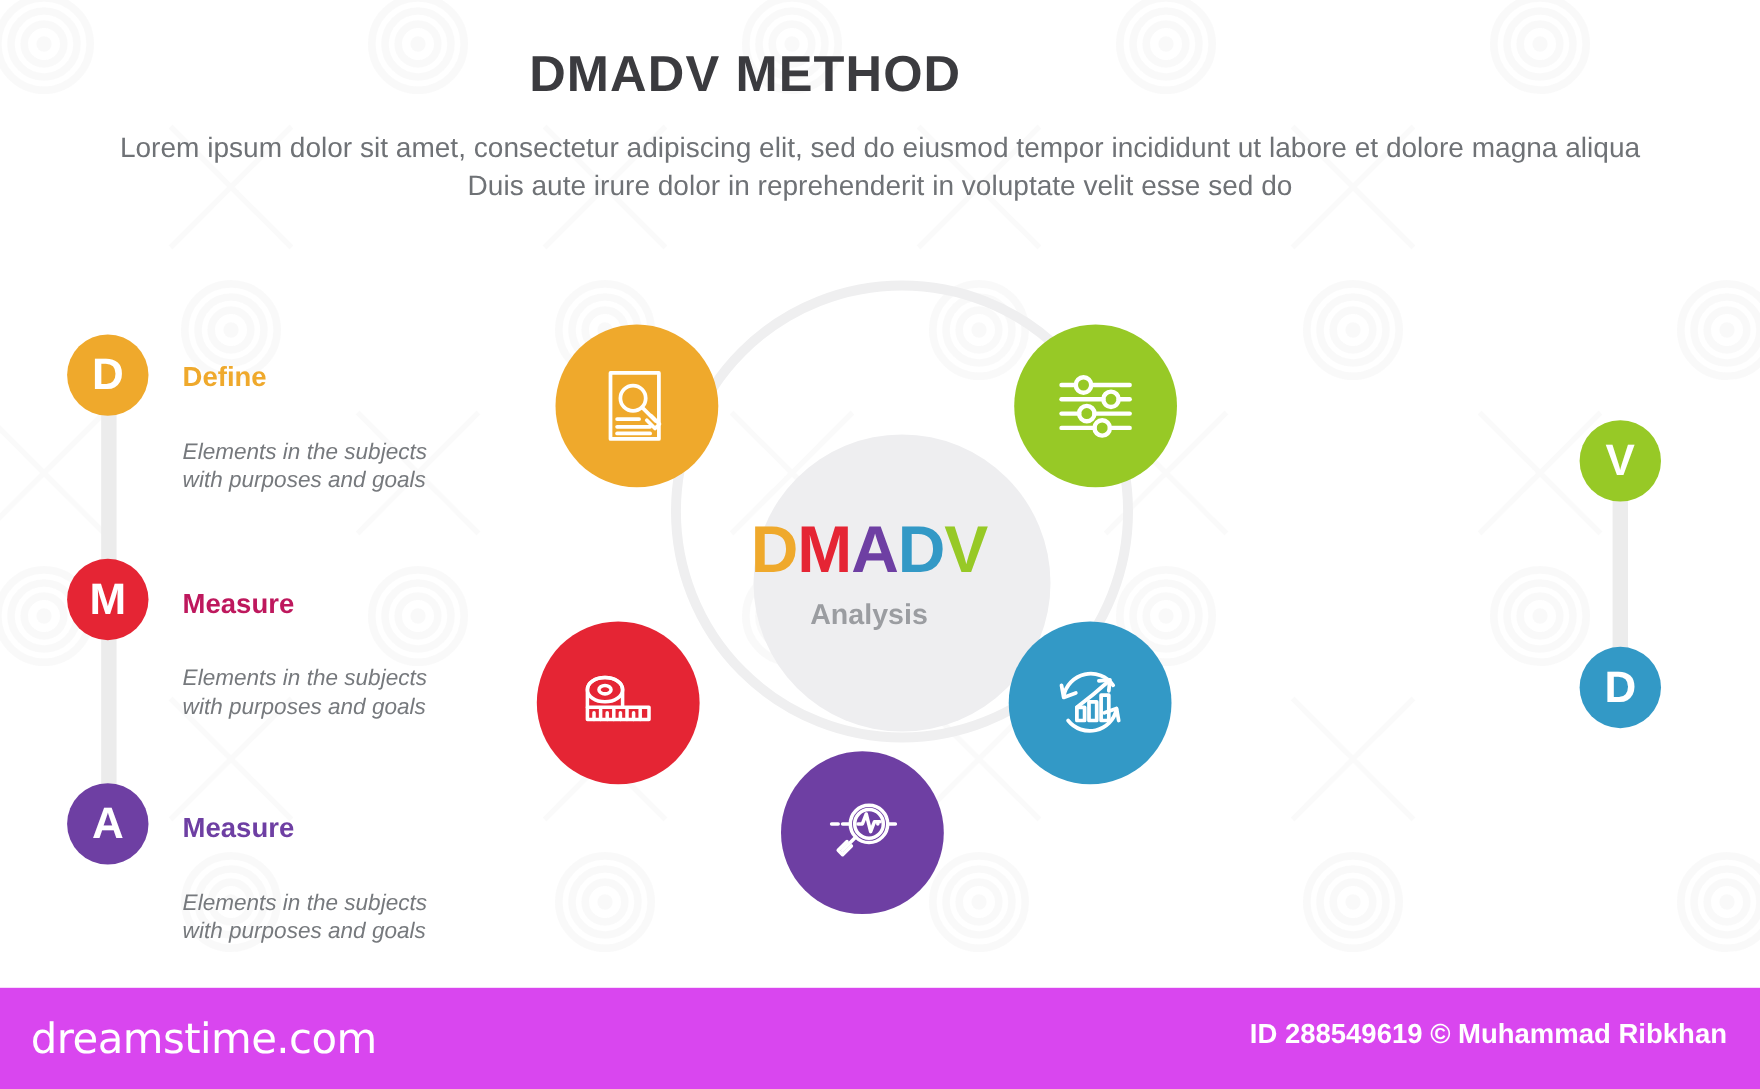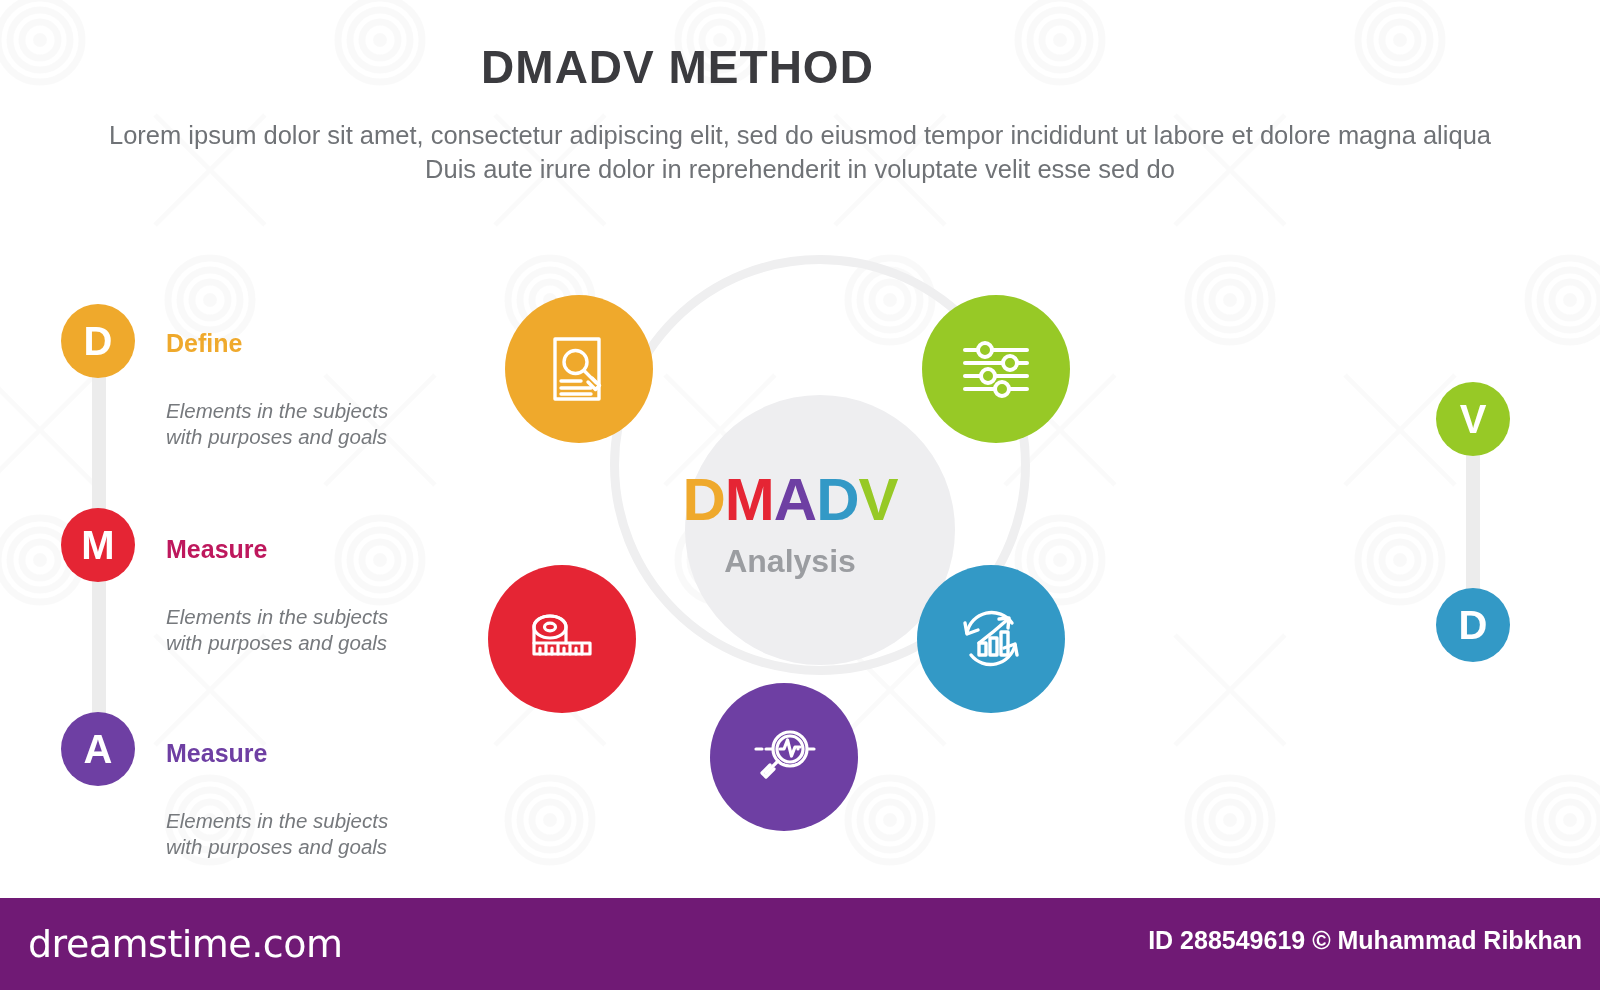--- a/index.html
+++ b/index.html
@@ -62,7 +62,7 @@
   .dmadv-word span { display:inline-block; }
   .analysis {
     position:absolute; width:100%; text-align:center;
-    font-size:32px; font-weight:bold; color:#9b9da1; line-height:1;
+    font-size:26px; font-weight:bold; color:#9b9da1; line-height:1;
   }
 
   

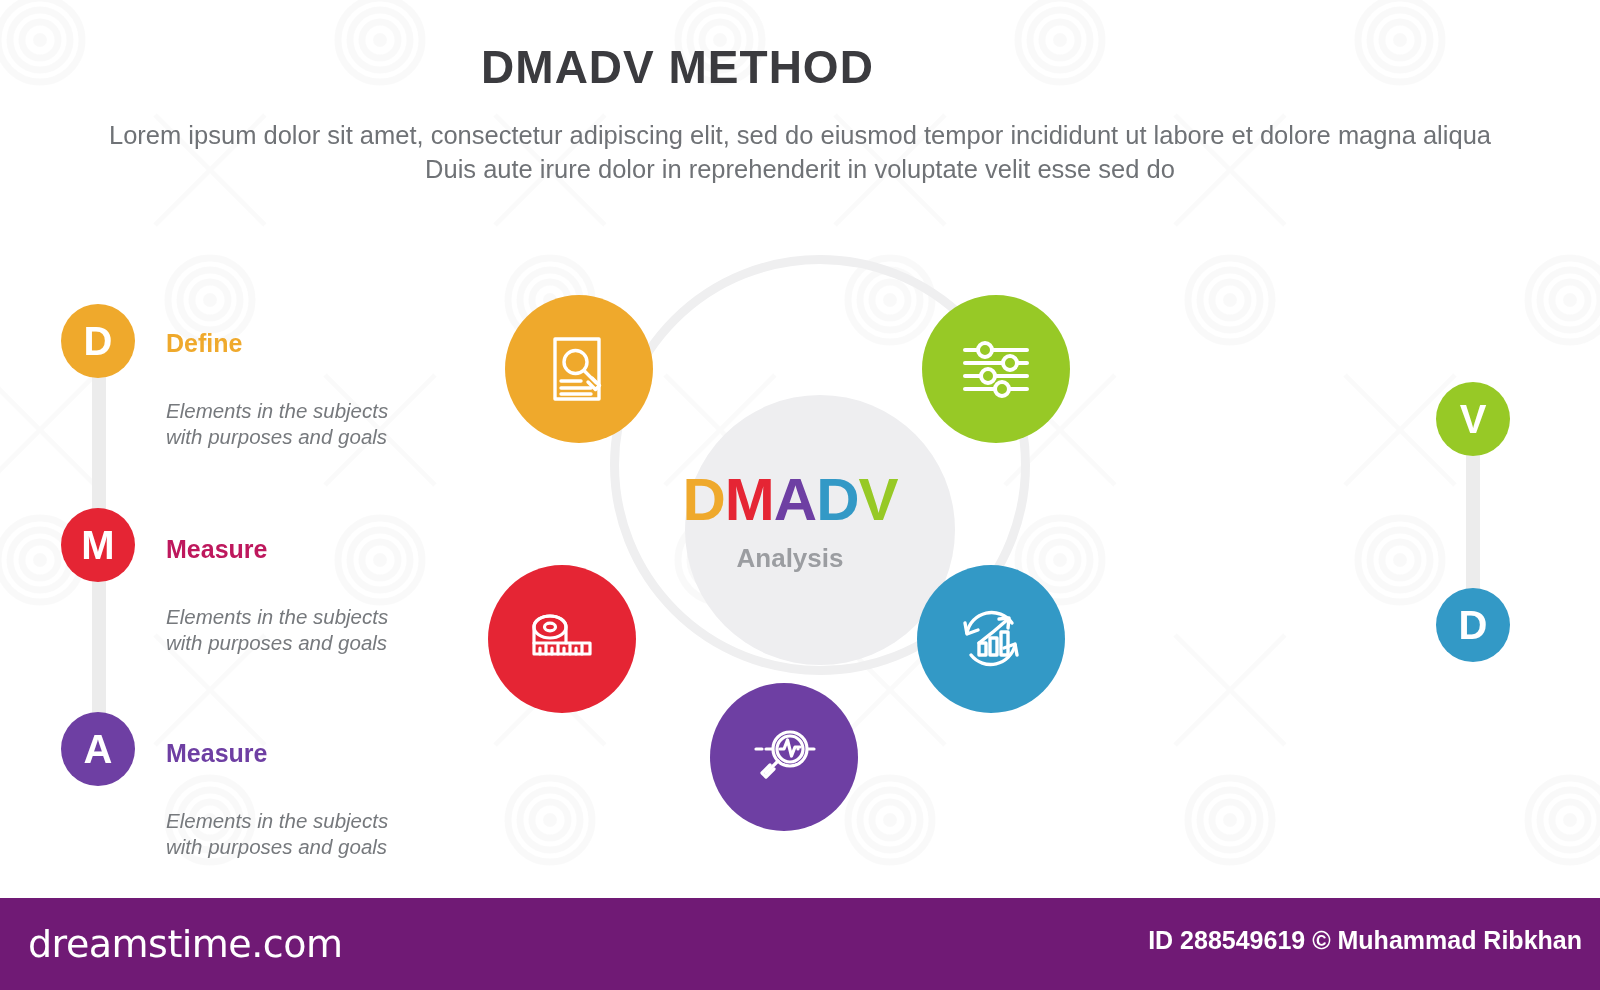--- a/index.html
+++ b/index.html
@@ -68,7 +68,7 @@
   
   .footer {
     position:absolute; left:0; bottom:0; width:1600px; height:92px;
-    background:#701a75;
+    background:#d946ef;
     text-align:right;
   }
   .ds-logo {

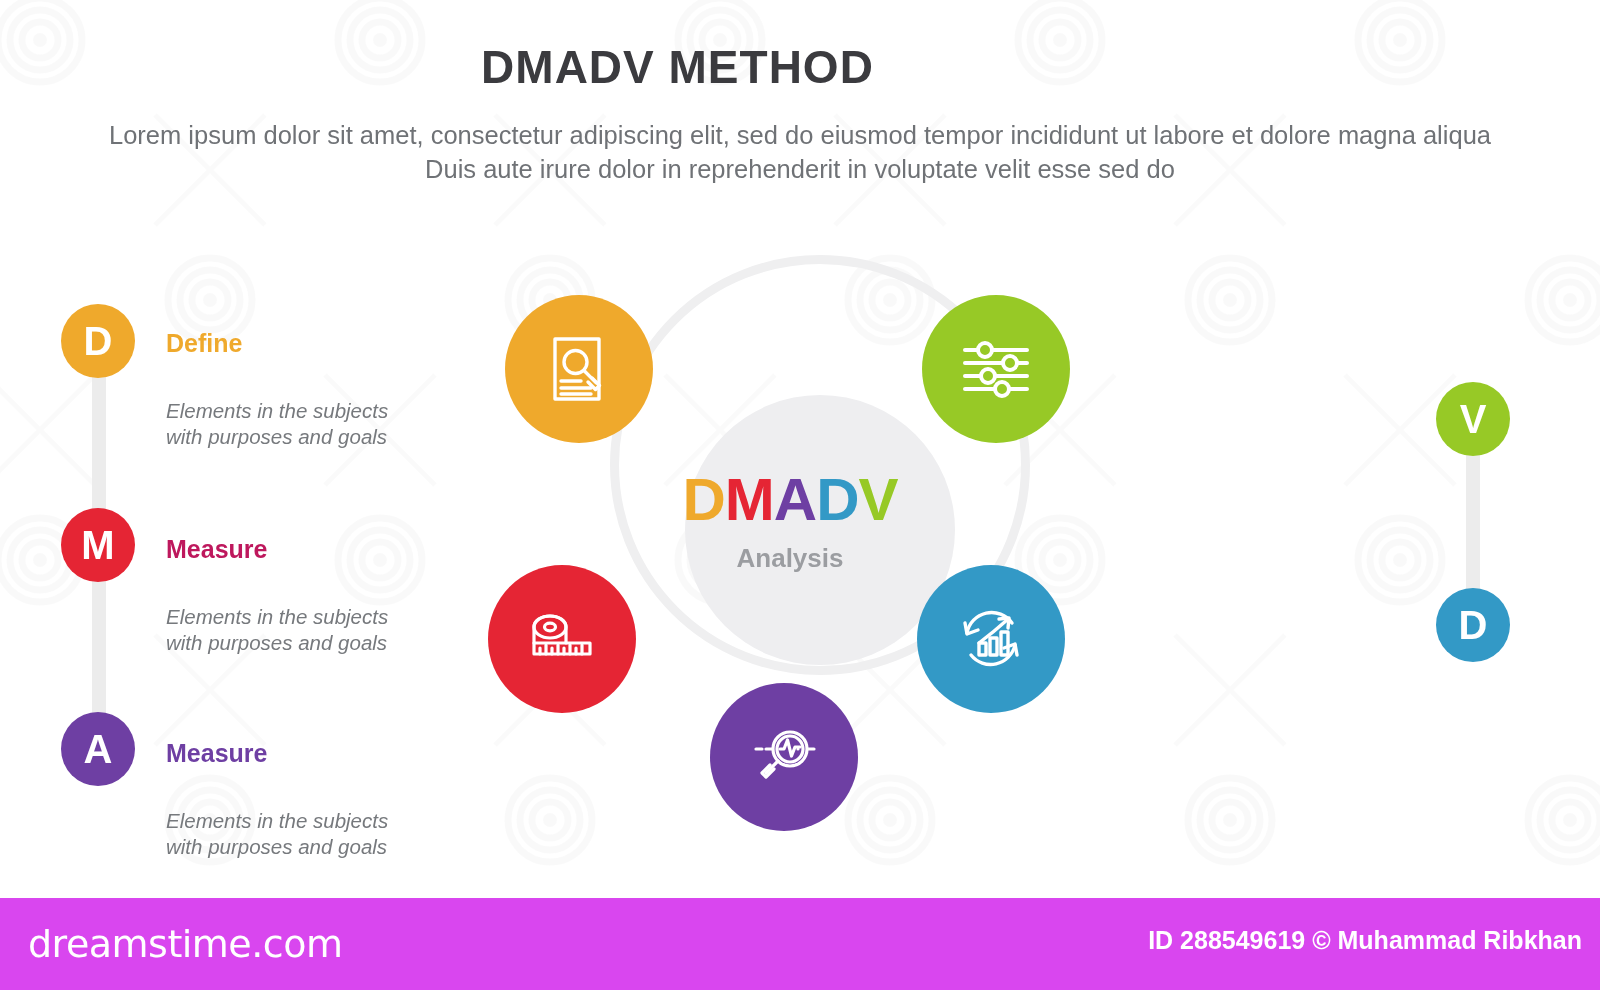--- a/index.html
+++ b/index.html
@@ -77,7 +77,7 @@
     font-size:38px; color:#fff; letter-spacing:-.5px;
   }
   .credit {
-    position:absolute; right:18px; top:28px;
+    position:absolute; right:30px; top:28px;
     font-size:25px; color:#fff; font-weight:bold;
   }
 </style>

